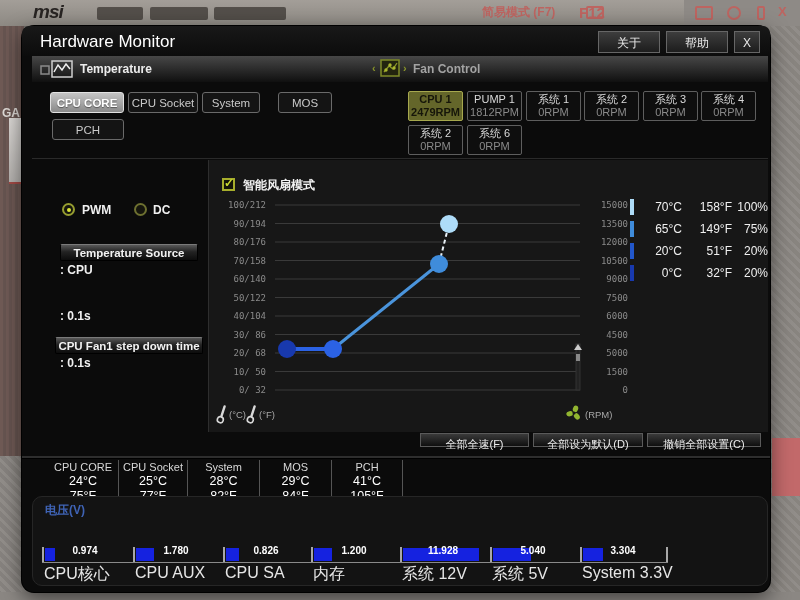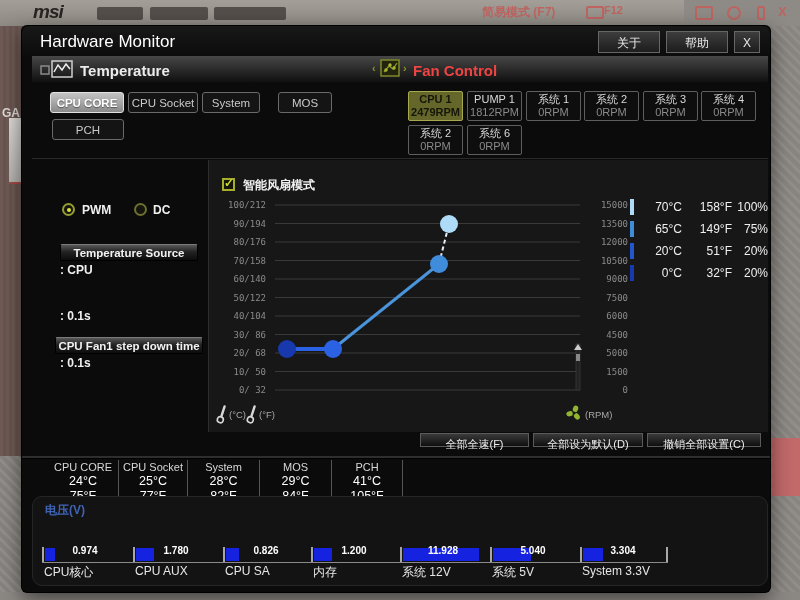--- a/index.html
+++ b/index.html
@@ -119,7 +119,7 @@
     <div class="blurblock" style="left:214px;width:72px"></div>
     <div class="redtxt" style="left:482px">简易模式 (F7)</div>
     <div class="redicon" style="left:586px;width:14px;height:9px"></div>
-    <div class="redtxt" style="left:604px;font-size:11px">F12</div>
+    <div class="redtxt" style="left:579px;font-size:15px">F12</div>
     <div class="redicon" style="left:695px;width:14px;height:10px"></div>
     <div class="redicon" style="left:727px;width:10px;height:10px;border-radius:50%"></div>
     <div class="redicon" style="left:757px;width:4px;height:10px"></div>

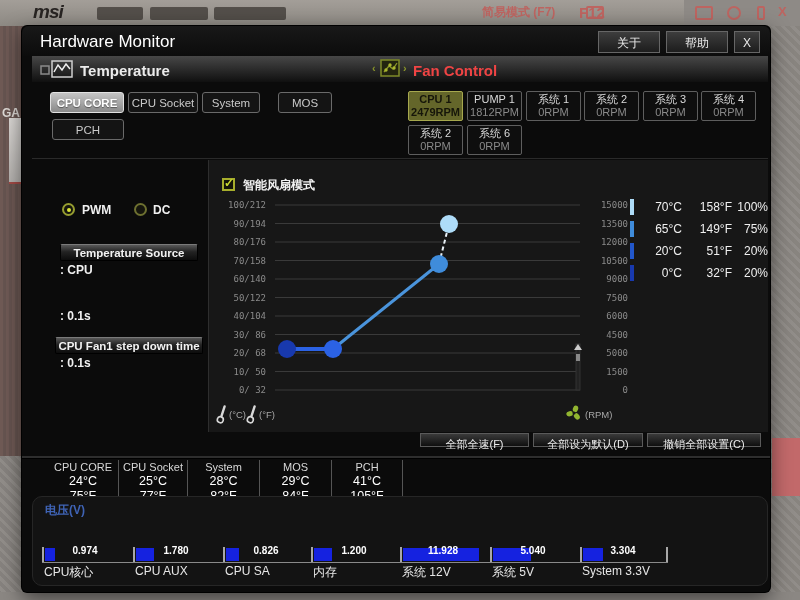--- a/index.html
+++ b/index.html
@@ -28,7 +28,7 @@
 
   
   #dialog{position:absolute;left:22px;top:26px;width:748px;height:566px;background:#0b0b0b;
-    border-radius:5px;box-shadow:0 0 0 1px #000,0 6px 20px rgba(0,0,0,.55);}
+    border-radius:12px;box-shadow:0 0 0 1px #000,0 6px 20px rgba(0,0,0,.55);}
   #titlebar{position:absolute;left:0;top:0;width:748px;height:30px;
     background:linear-gradient(#181818,#0c0c0c);border-radius:7px 7px 0 0;}
   #wtitle{position:absolute;left:18px;top:6px;font-size:17px;color:#fff;}

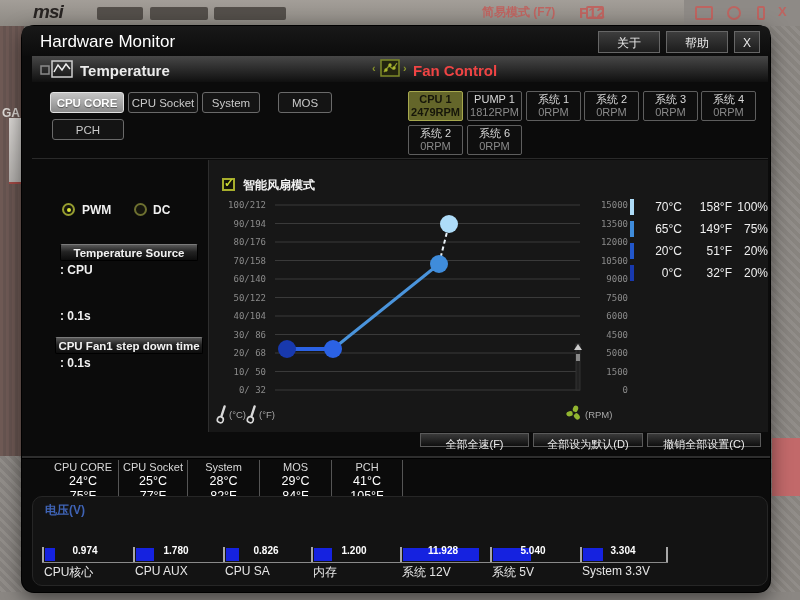--- a/index.html
+++ b/index.html
@@ -36,7 +36,7 @@
     font-size:12px;background:linear-gradient(#3d3d3d,#1d1d1d);border:1px solid #666;box-sizing:border-box;}
 
   .band{position:absolute;top:30px;height:26px;background:linear-gradient(#474747,#101010);}
-  .bandlabel{position:absolute;top:36px;font-size:15px;font-weight:bold;color:#ececec;}
+  .bandlabel{position:absolute;top:36px;font-size:12px;font-weight:bold;color:#ececec;}
   .fanlabel{color:#ef4444;}
   .chev{position:absolute;top:36px;color:#8a962a;font-size:11px;font-weight:bold;}
 

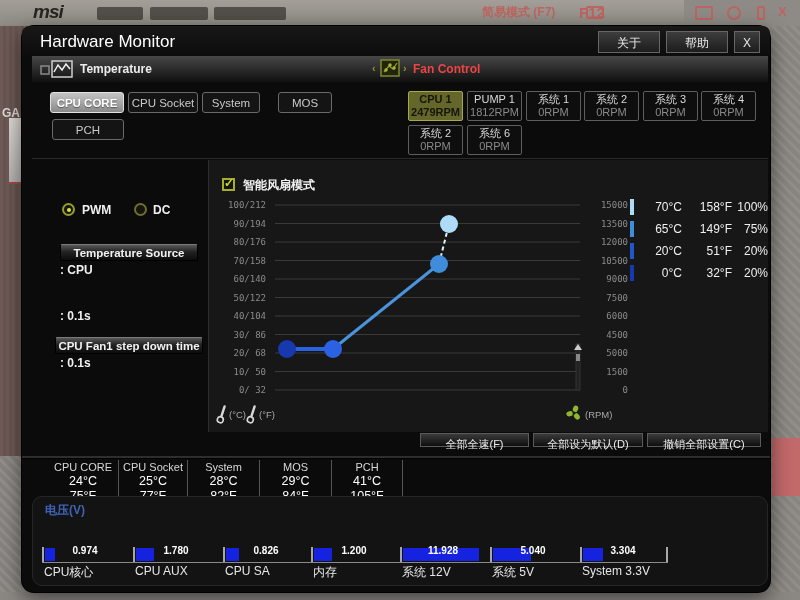--- a/index.html
+++ b/index.html
@@ -37,7 +37,7 @@
 
   .band{position:absolute;top:30px;height:26px;background:linear-gradient(#474747,#101010);}
   .bandlabel{position:absolute;top:36px;font-size:12px;font-weight:bold;color:#ececec;}
-  .fanlabel{color:#ef4444;}
+  .fanlabel{color:#a3a3a3;}
   .chev{position:absolute;top:36px;color:#8a962a;font-size:11px;font-weight:bold;}
 
   .tempbtn{position:absolute;height:21px;line-height:21px;text-align:center;font-size:11.5px;

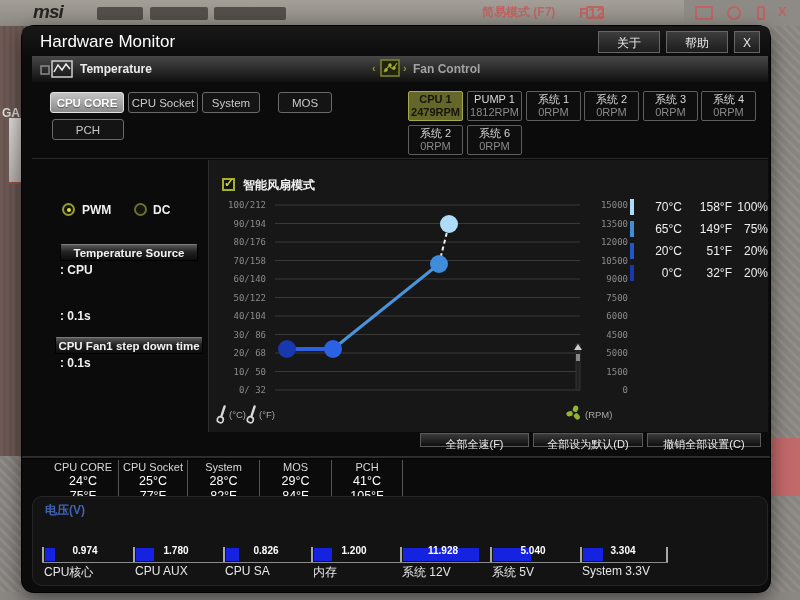--- a/index.html
+++ b/index.html
@@ -105,7 +105,7 @@
   .vbar{position:absolute;left:3px;top:6px;height:13px;background:#1522e0;}
   .vval{position:absolute;left:0;top:1px;width:86px;text-align:center;font-size:10px;font-weight:bold;
     color:#fff;line-height:16px;}
-  .vlabel{position:absolute;left:2px;top:22px;width:112px;font-size:12px;color:#e6e6e6;}
+  .vlabel{position:absolute;left:2px;top:22px;width:112px;font-size:16px;color:#e6e6e6;}
 </style>
 </head>
 <body>

